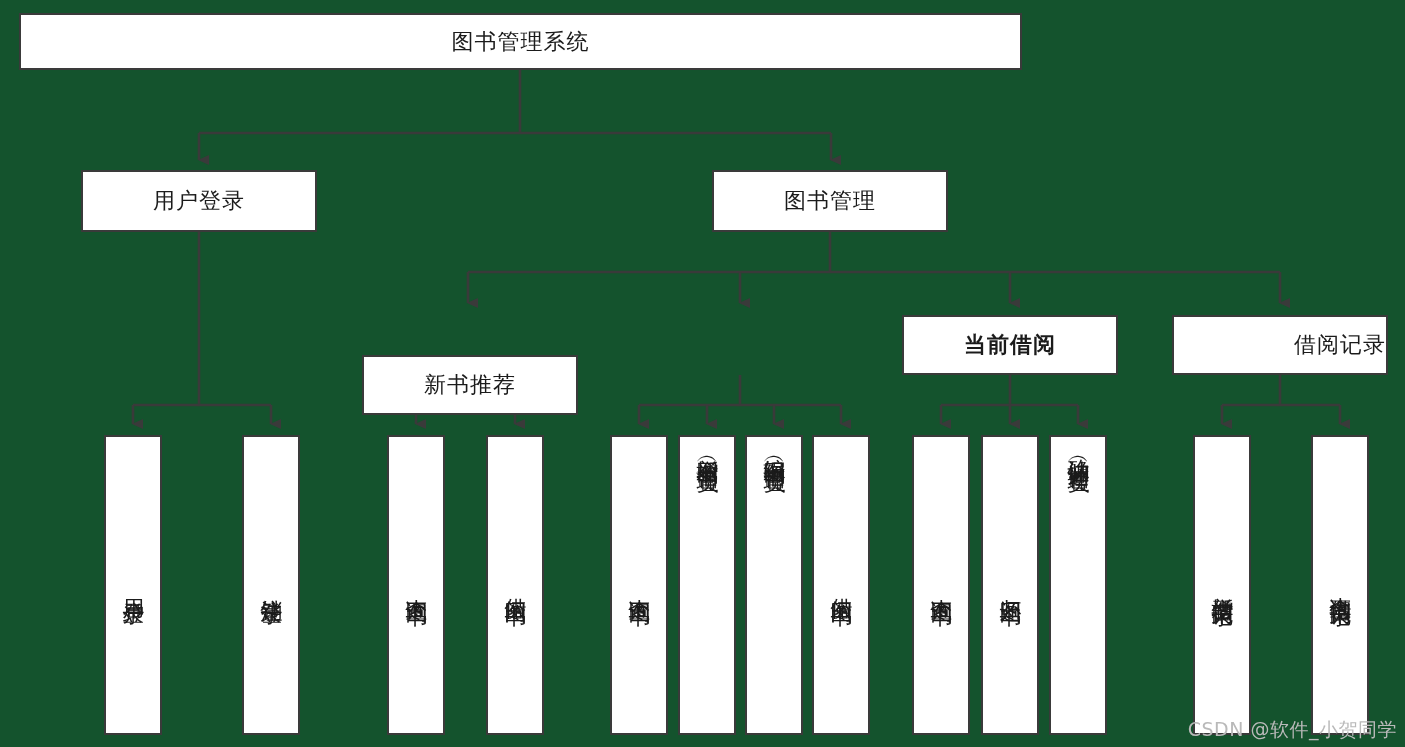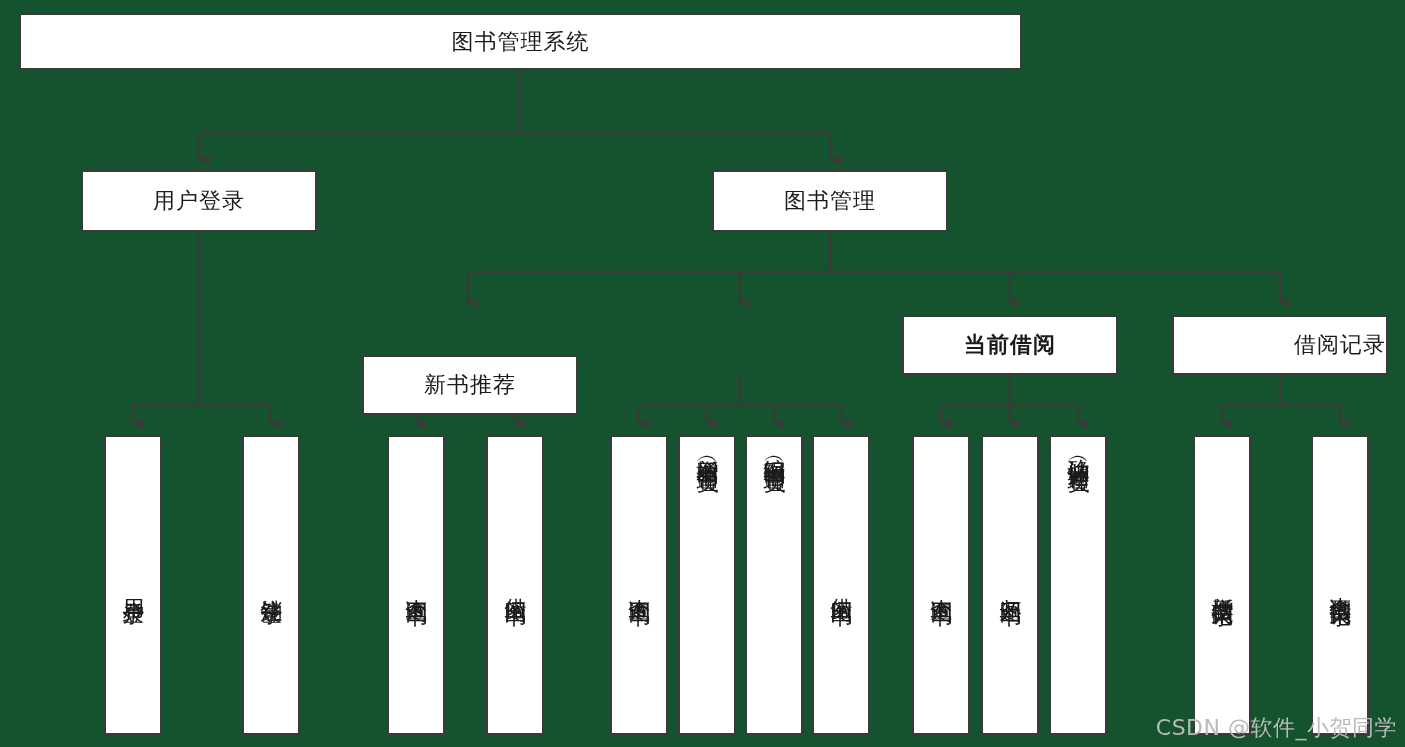--- a/index.html
+++ b/index.html
@@ -68,7 +68,7 @@
     position:absolute;
     right:8px;
     bottom:4px;
-    font-size:22px;
+    font-size:19px;
     color:#b9b9b9;
     letter-spacing:0.5px;
     white-space:nowrap;

